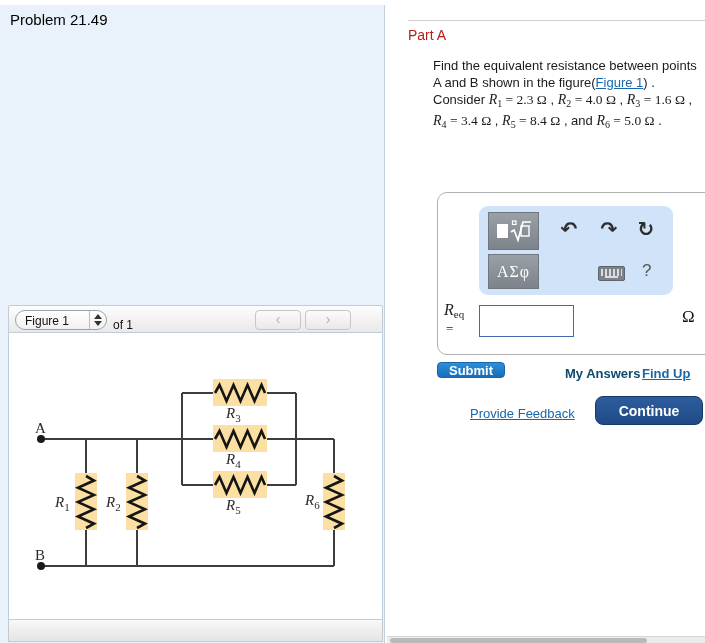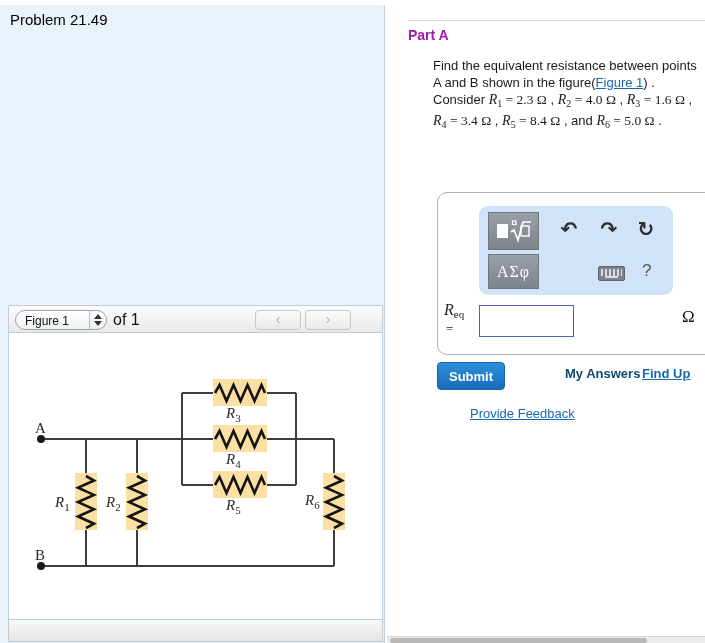--- a/index.html
+++ b/index.html
@@ -61,7 +61,7 @@
   
   .right-panel { position:absolute; left:385px; top:0; width:320px; height:643px; background:#fff; }
   .part-rule { position:absolute; left:23px; right:0; top:20px; height:1px; background:#cfcfcf; }
-  .part-heading { position:absolute; left:23px; top:27px; font-size:14px; font-weight:bold; color:#a21caf; }
+  .part-heading { position:absolute; left:23px; top:27px; font-size:14px; font-weight:normal; color:#b91c1c; }
   .problem-text { position:absolute; left:48px; top:57px; width:266px; font-size:13px; line-height:17px; color:#1b1b1b; }
   .problem-text a { color:#1667ad; text-decoration:underline; }
   .mvar { font-family:"Liberation Serif", serif; font-style:italic; font-size:14px; }

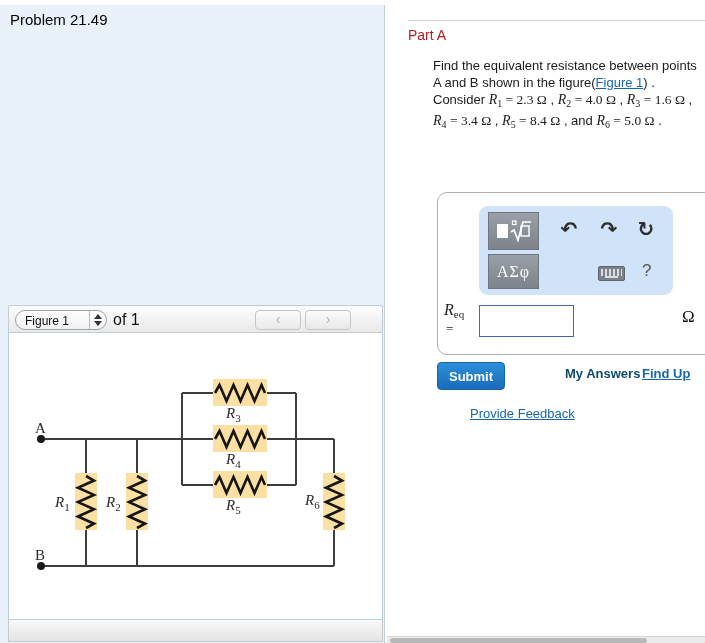--- a/index.html
+++ b/index.html
@@ -37,7 +37,7 @@
   }
   .tri-up { width:0; height:0; border-left:4px solid transparent; border-right:4px solid transparent; border-bottom:5px solid #333; }
   .tri-down { width:0; height:0; border-left:4px solid transparent; border-right:4px solid transparent; border-top:5px solid #333; }
-  .figure-count { position:absolute; left:104px; top:5px; font-size:16px; color:#111; }
+  .figure-count { position:absolute; left:104px; top:12px; font-size:12px; color:#111; }
   .nav-btn {
     position:absolute; top:4px; width:46px; height:20px;
     background:linear-gradient(#fbfbfb,#e9e9e9);

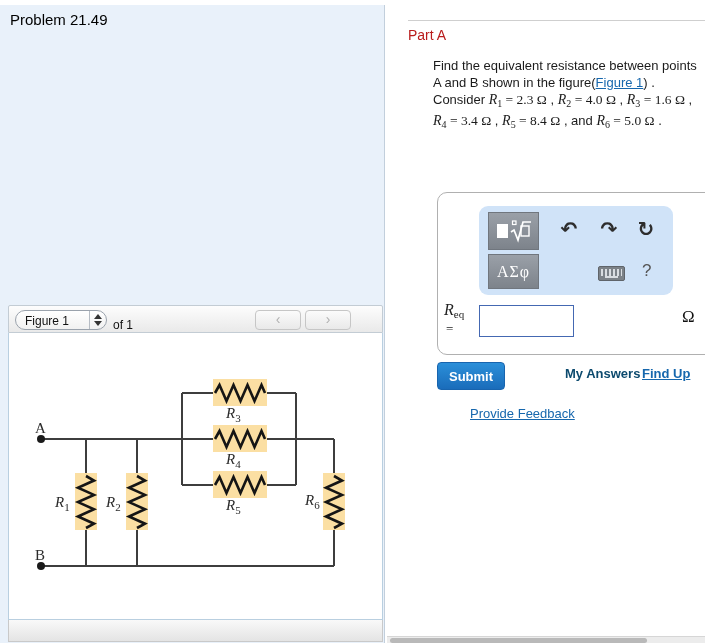--- a/index.html
+++ b/index.html
@@ -116,7 +116,7 @@
   .unit-omega { position:absolute; left:244px; top:114px; font-family:"Liberation Serif", serif; font-size:17px; color:#111; }
   
   .submit-btn {
-    position:absolute; left:52px; top:362px; width:68px; height:28px;
+    position:absolute; left:52px; top:362px; width:68px; height:16px;
     background:linear-gradient(#2b8fd9,#1a6cba);
     border:1px solid #1864ae; border-radius:4px;
     color:#fff; font-weight:bold; font-size:13px; cursor:pointer;

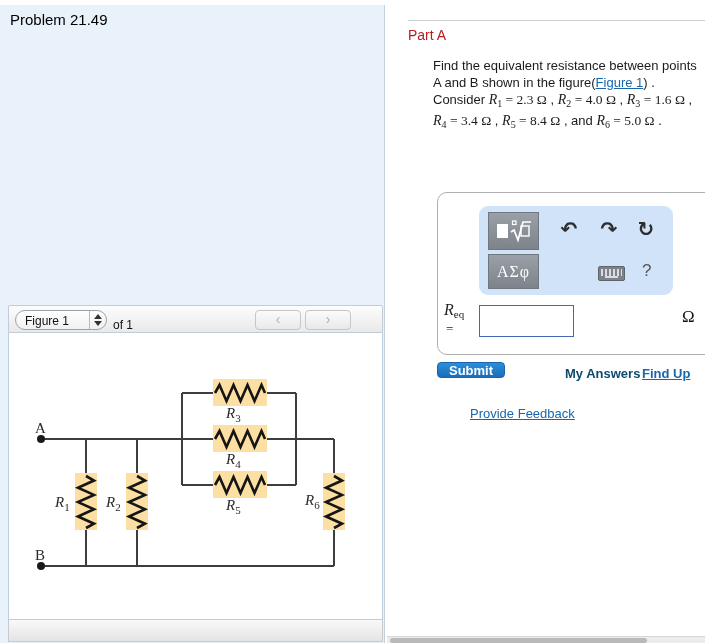--- a/index.html
+++ b/index.html
@@ -241,6 +241,7 @@
   <span class="my-answers">My Answers</span>
   <a href="#" class="give-up">Find Up</a>
   <a href="#" class="provide-feedback">Provide Feedback</a>
+  <button class="continue-btn">Continue</button>
 
   <div class="hscroll-track">
     <div class="hscroll-thumb"></div>

